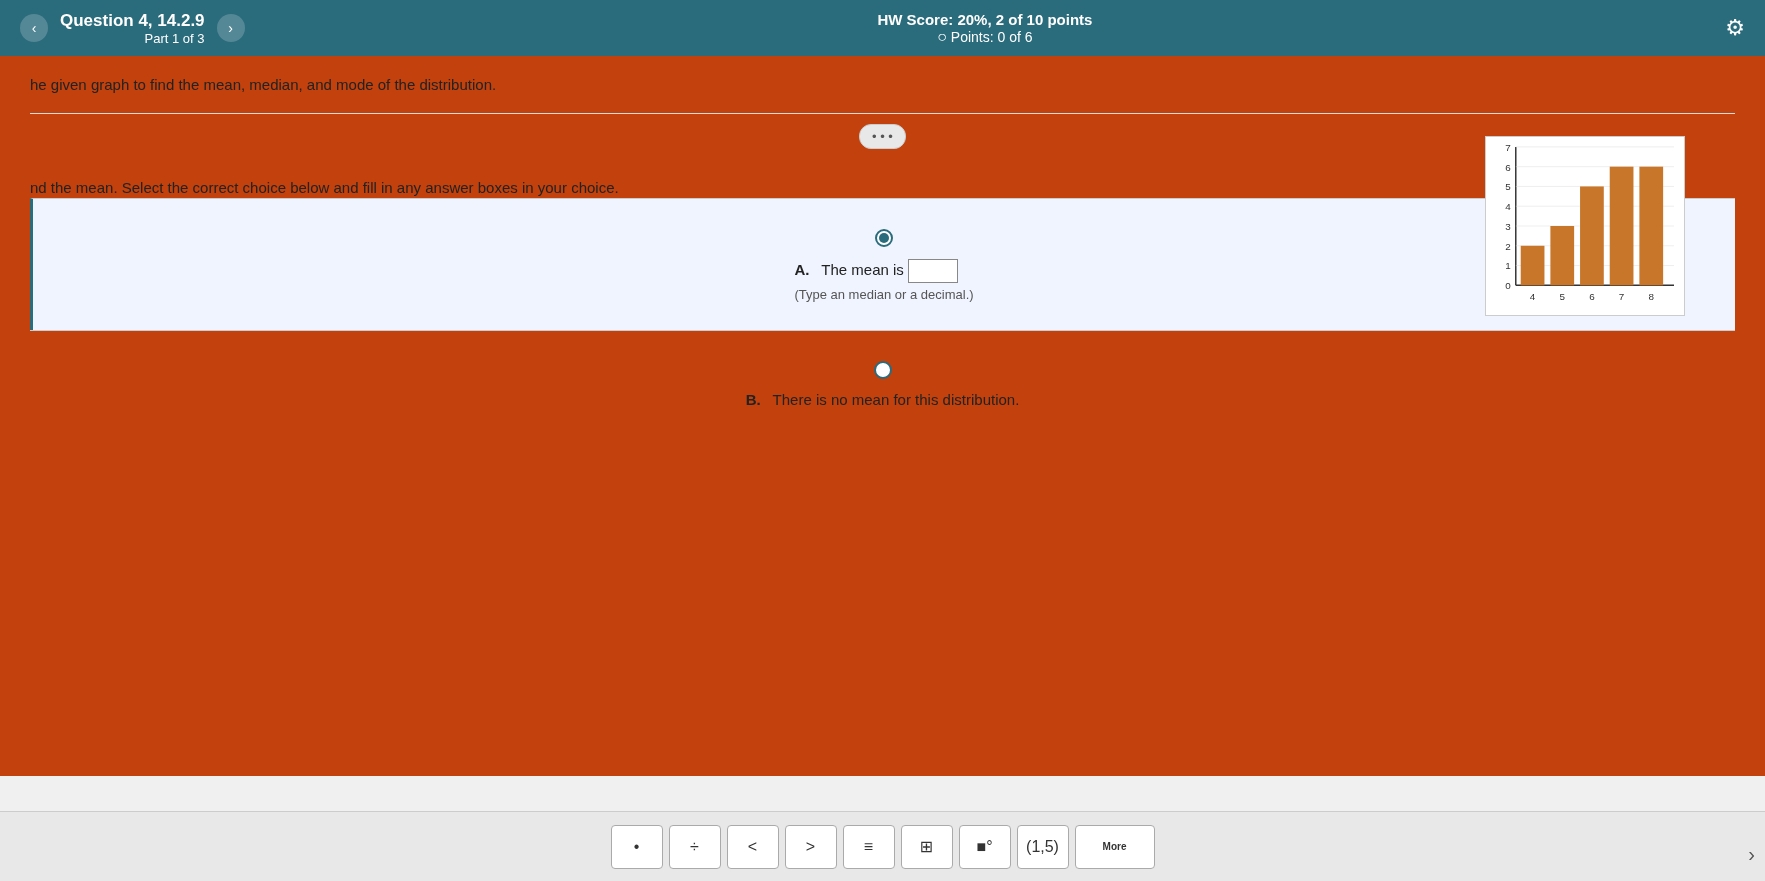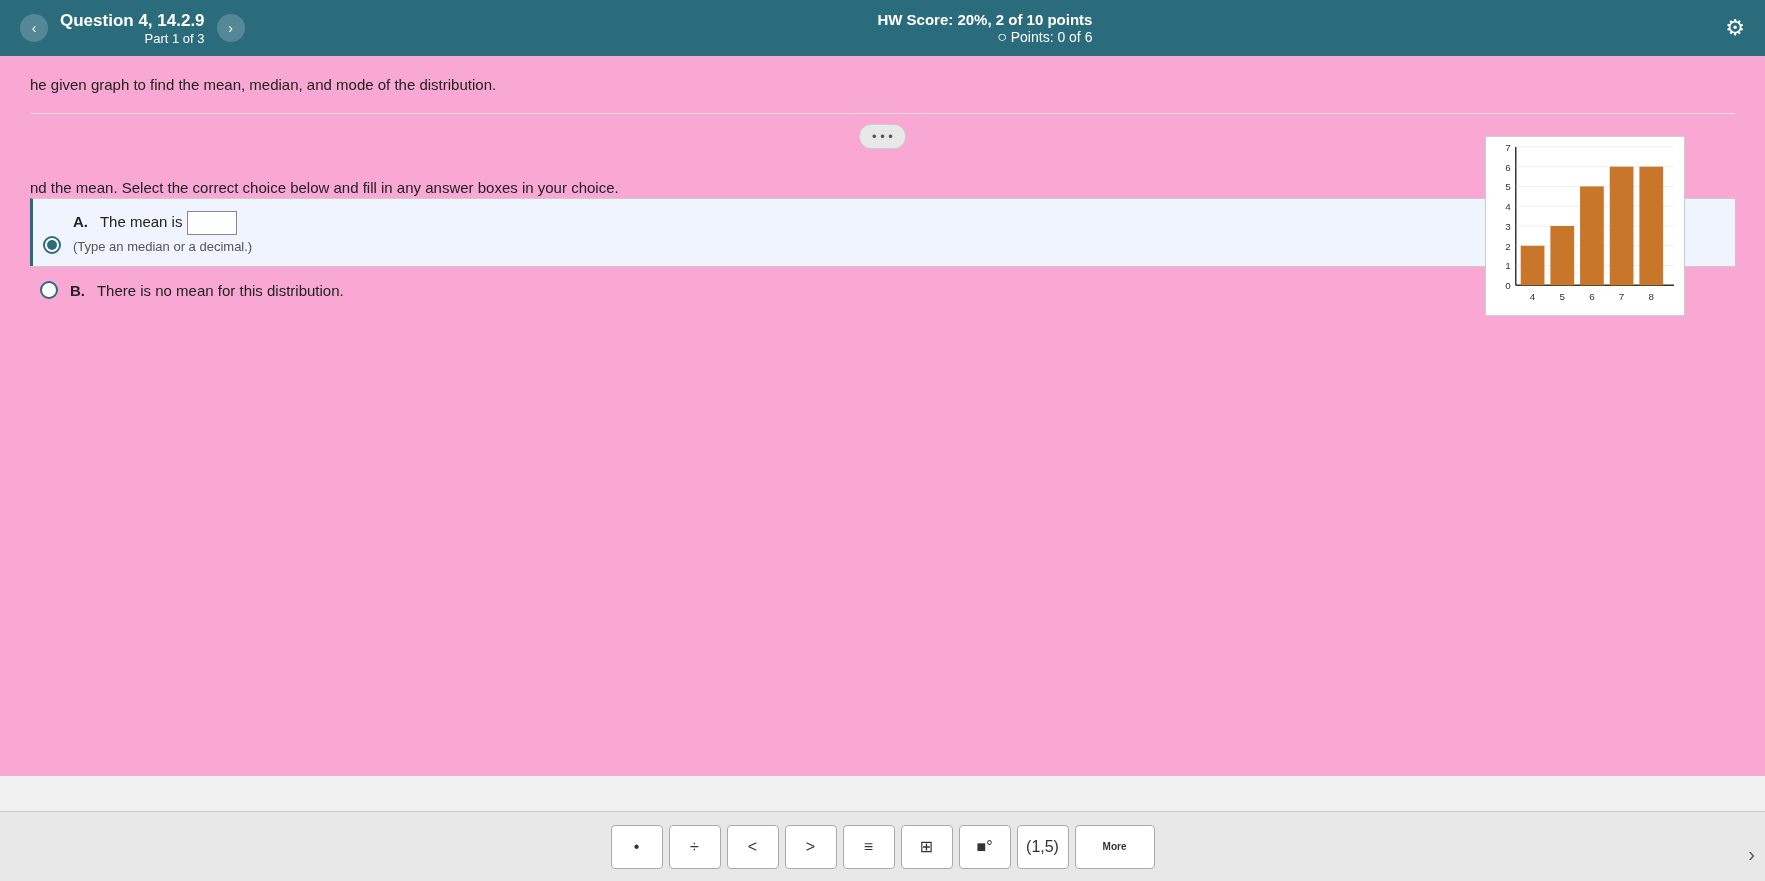--- a/index.html
+++ b/index.html
@@ -50,7 +50,7 @@
       font-size: 13px;
     }
     .header-score {
-      text-align: right;
+      text-align: center;
       font-size: 14px;
     }
     .header-score .hw-score {

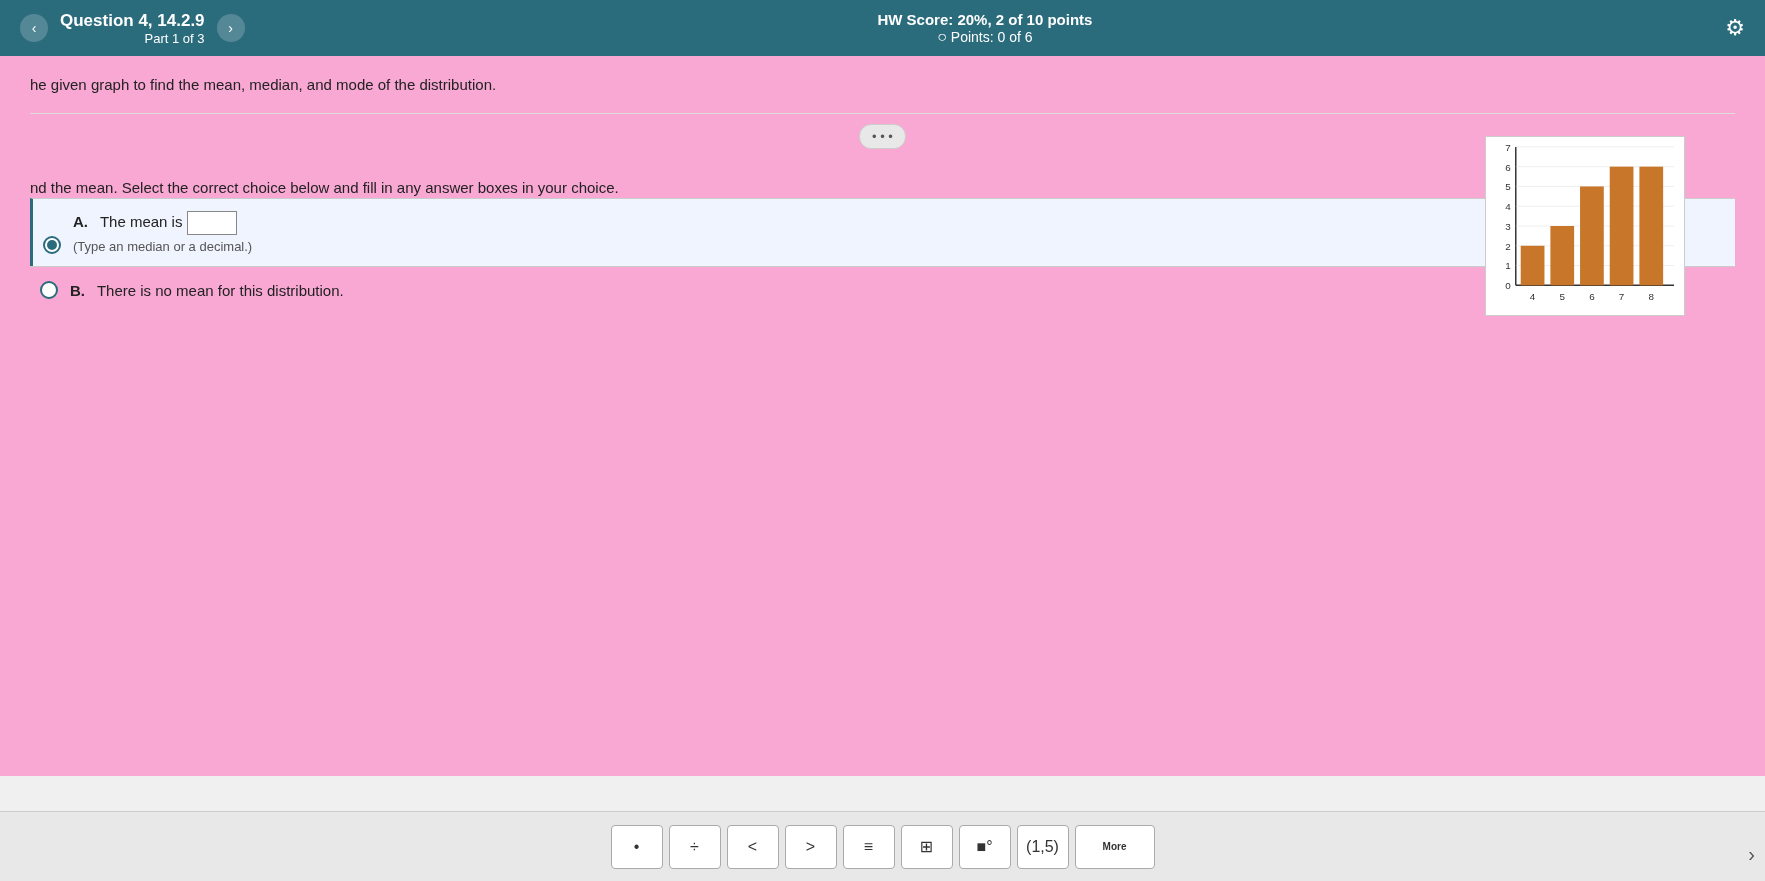--- a/index.html
+++ b/index.html
@@ -69,7 +69,7 @@
 
     
     .main-content {
-      background: #f9a8d4;
+      background: #c2410c;
       padding: 20px 30px;
       min-height: 720px;
       position: relative;

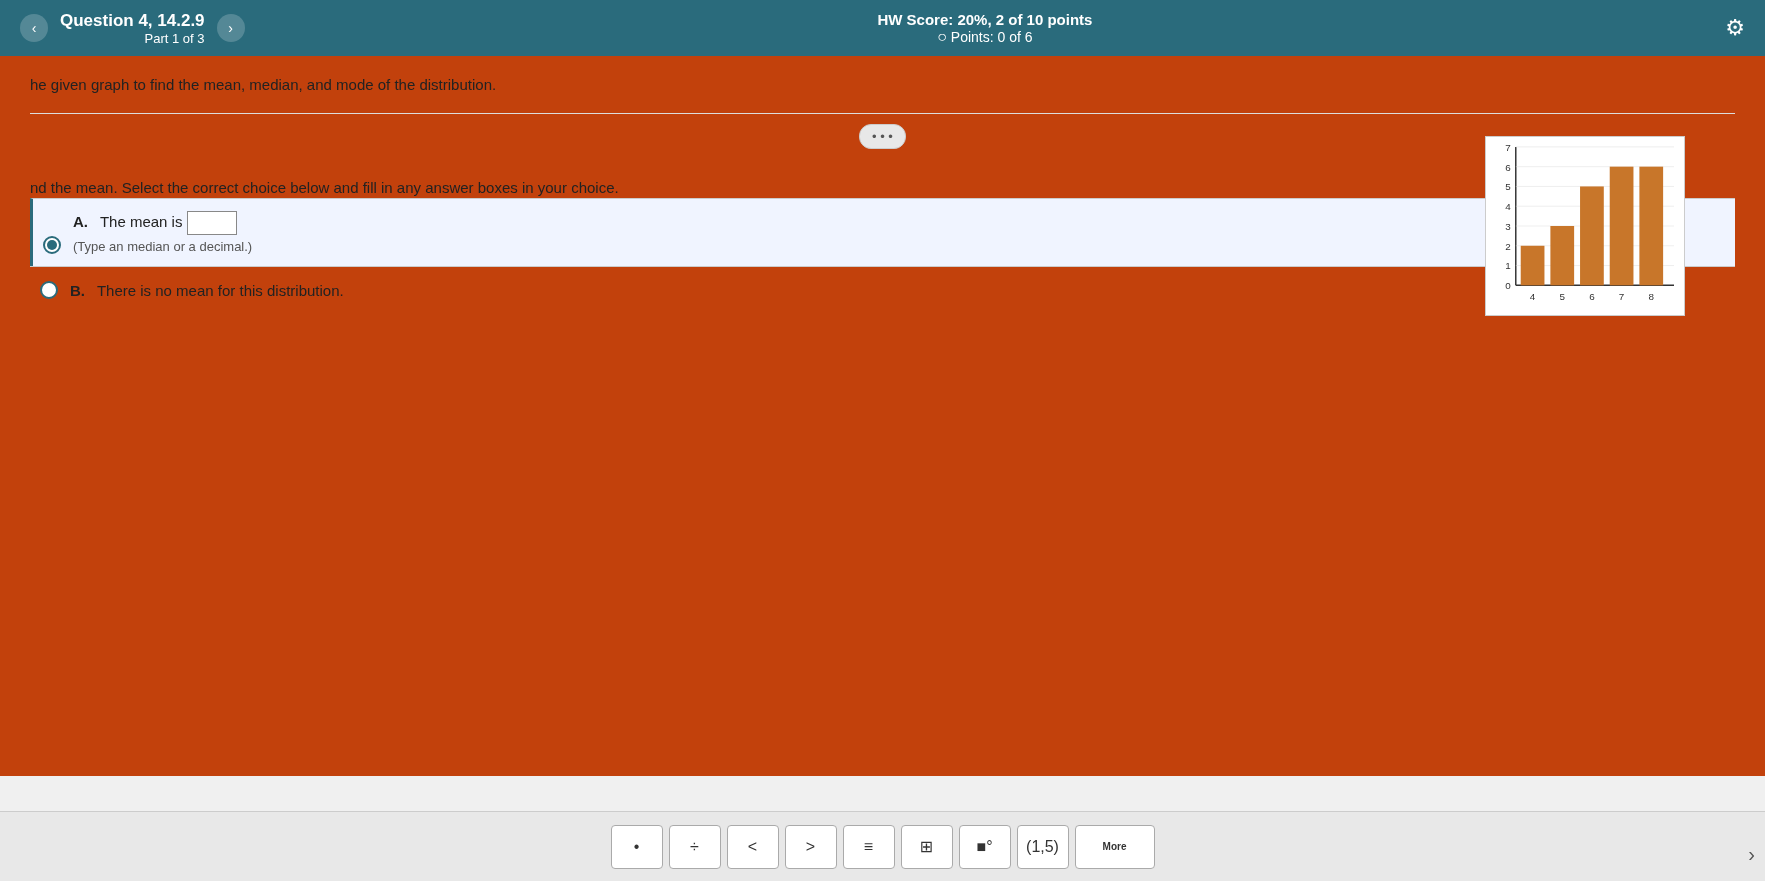--- a/index.html
+++ b/index.html
@@ -130,10 +130,11 @@
     
     .option-row {
       display: flex;
-      align-items: flex-end;
-      padding: 12px 10px;
+      align-items: center;
+      padding: 28px 10px;
       border-top: 1px solid #ccc;
       gap: 12px;
+      flex-direction: column;
     }
     .option-row.selected {
       background: #f0f4ff;

